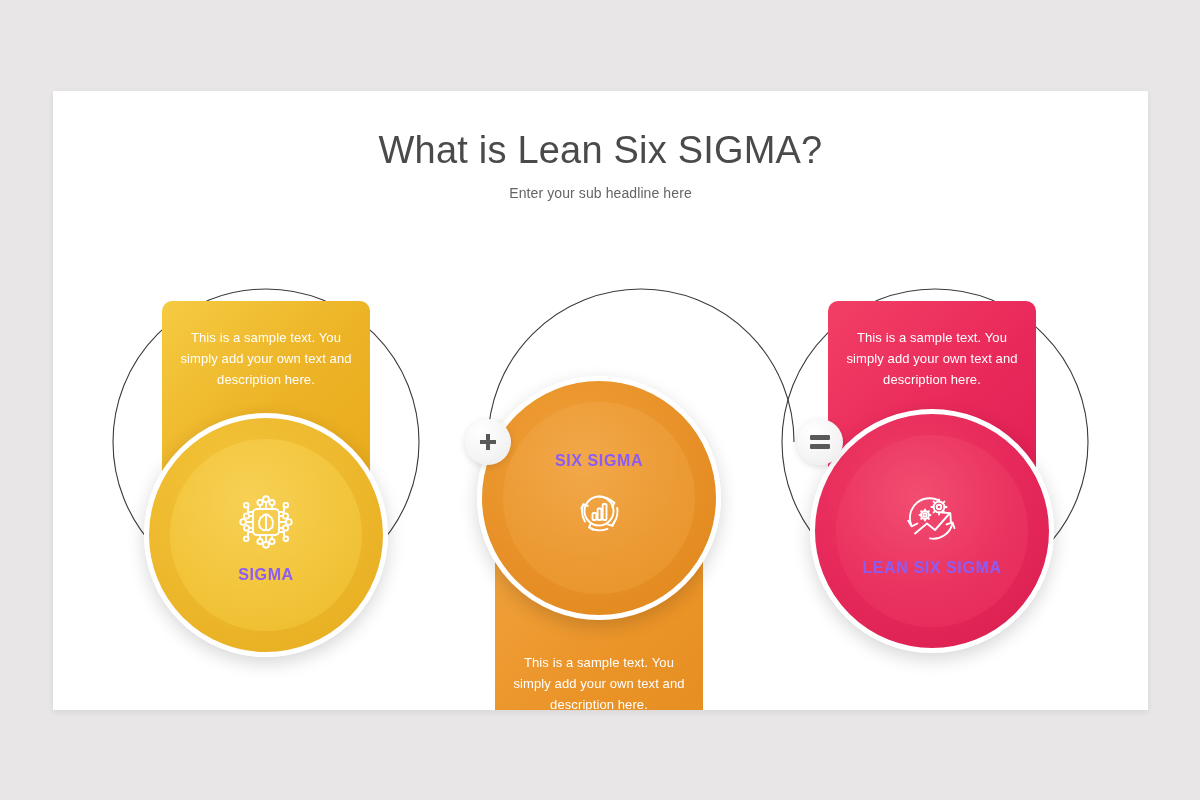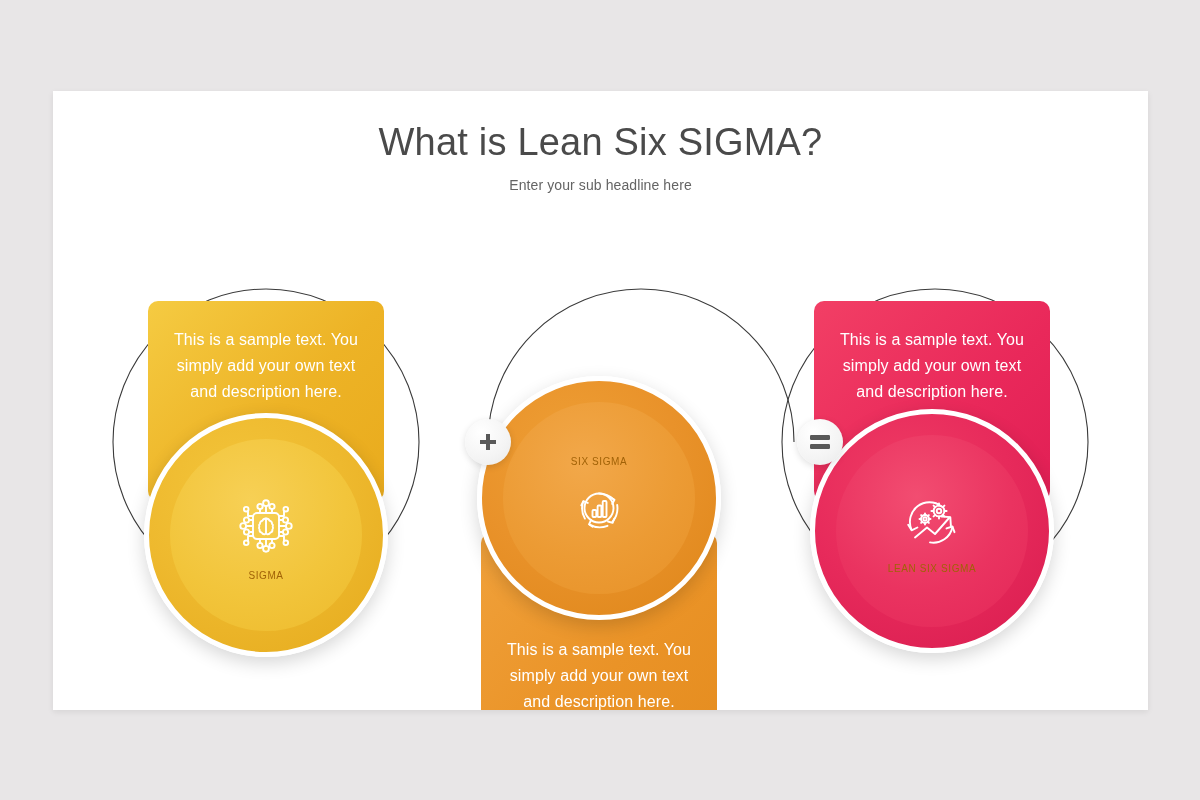--- a/index.html
+++ b/index.html
@@ -33,7 +33,7 @@
   .header {
     position: absolute;
     left: 0;
-    top: 4px;
+    top: 12px;
     width: 100%;
     text-align: center;
     padding-top: 26px;

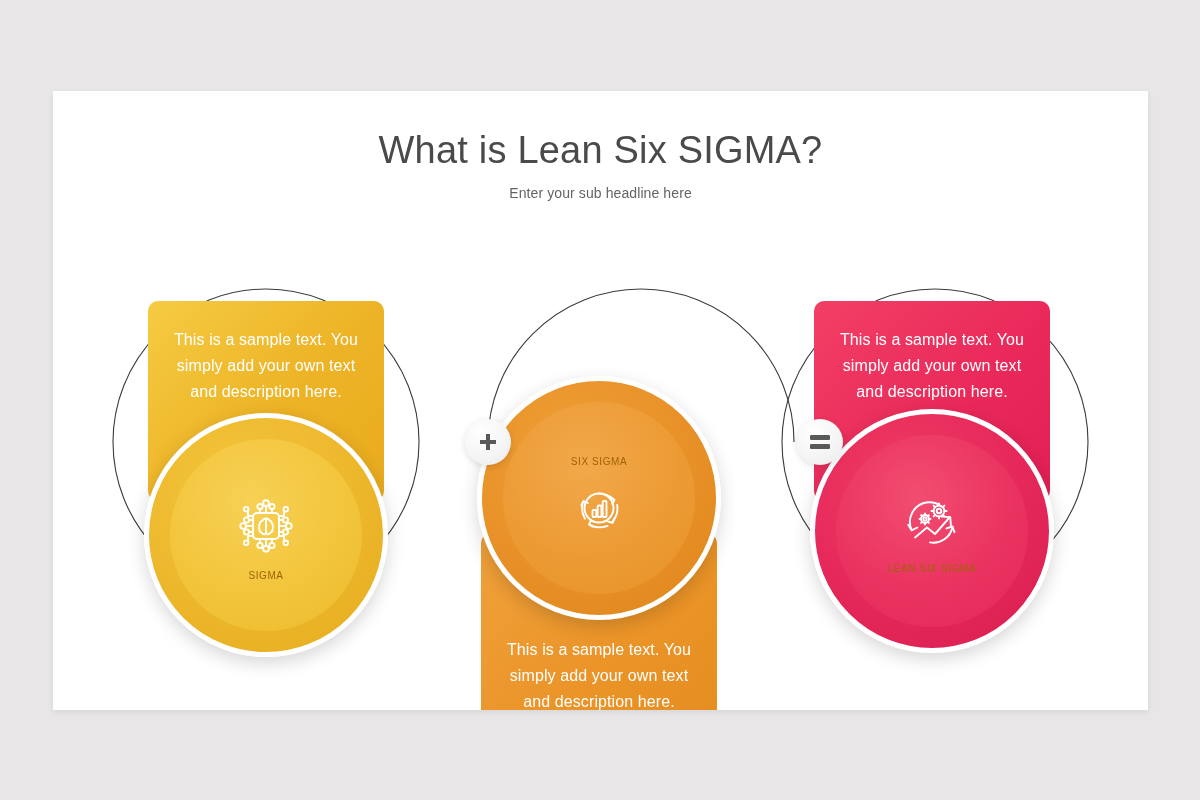--- a/index.html
+++ b/index.html
@@ -82,13 +82,13 @@
   
   .flag {
     position: absolute;
-    width: 236px;
+    width: 208px;
     left: 50%;
     transform: translateX(-50%);
     border-radius: 10px;
     padding: 26px 16px 26px 16px;
     color: #ffffff;
-    font-size: 16px;
+    font-size: 13px;
     line-height: 1.62;
     text-align: center;
     letter-spacing: 0.1px;

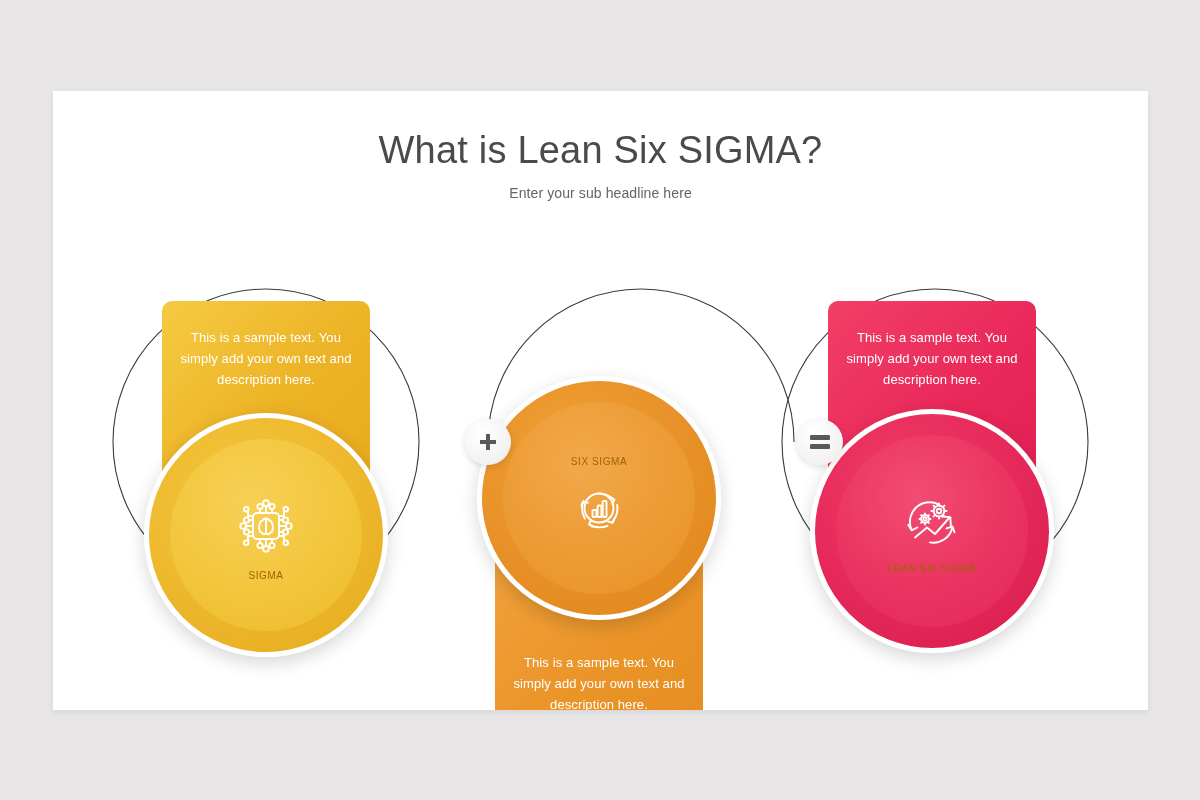--- a/index.html
+++ b/index.html
@@ -146,9 +146,9 @@
     z-index: 3;
   }
   .disc-label {
-    color: #a16207;
-    font-size: 10px;
-    font-weight: 400;
+    color: #8b5cf6;
+    font-size: 16px;
+    font-weight: 700;
     letter-spacing: 0.6px;
     text-align: center;
   }

